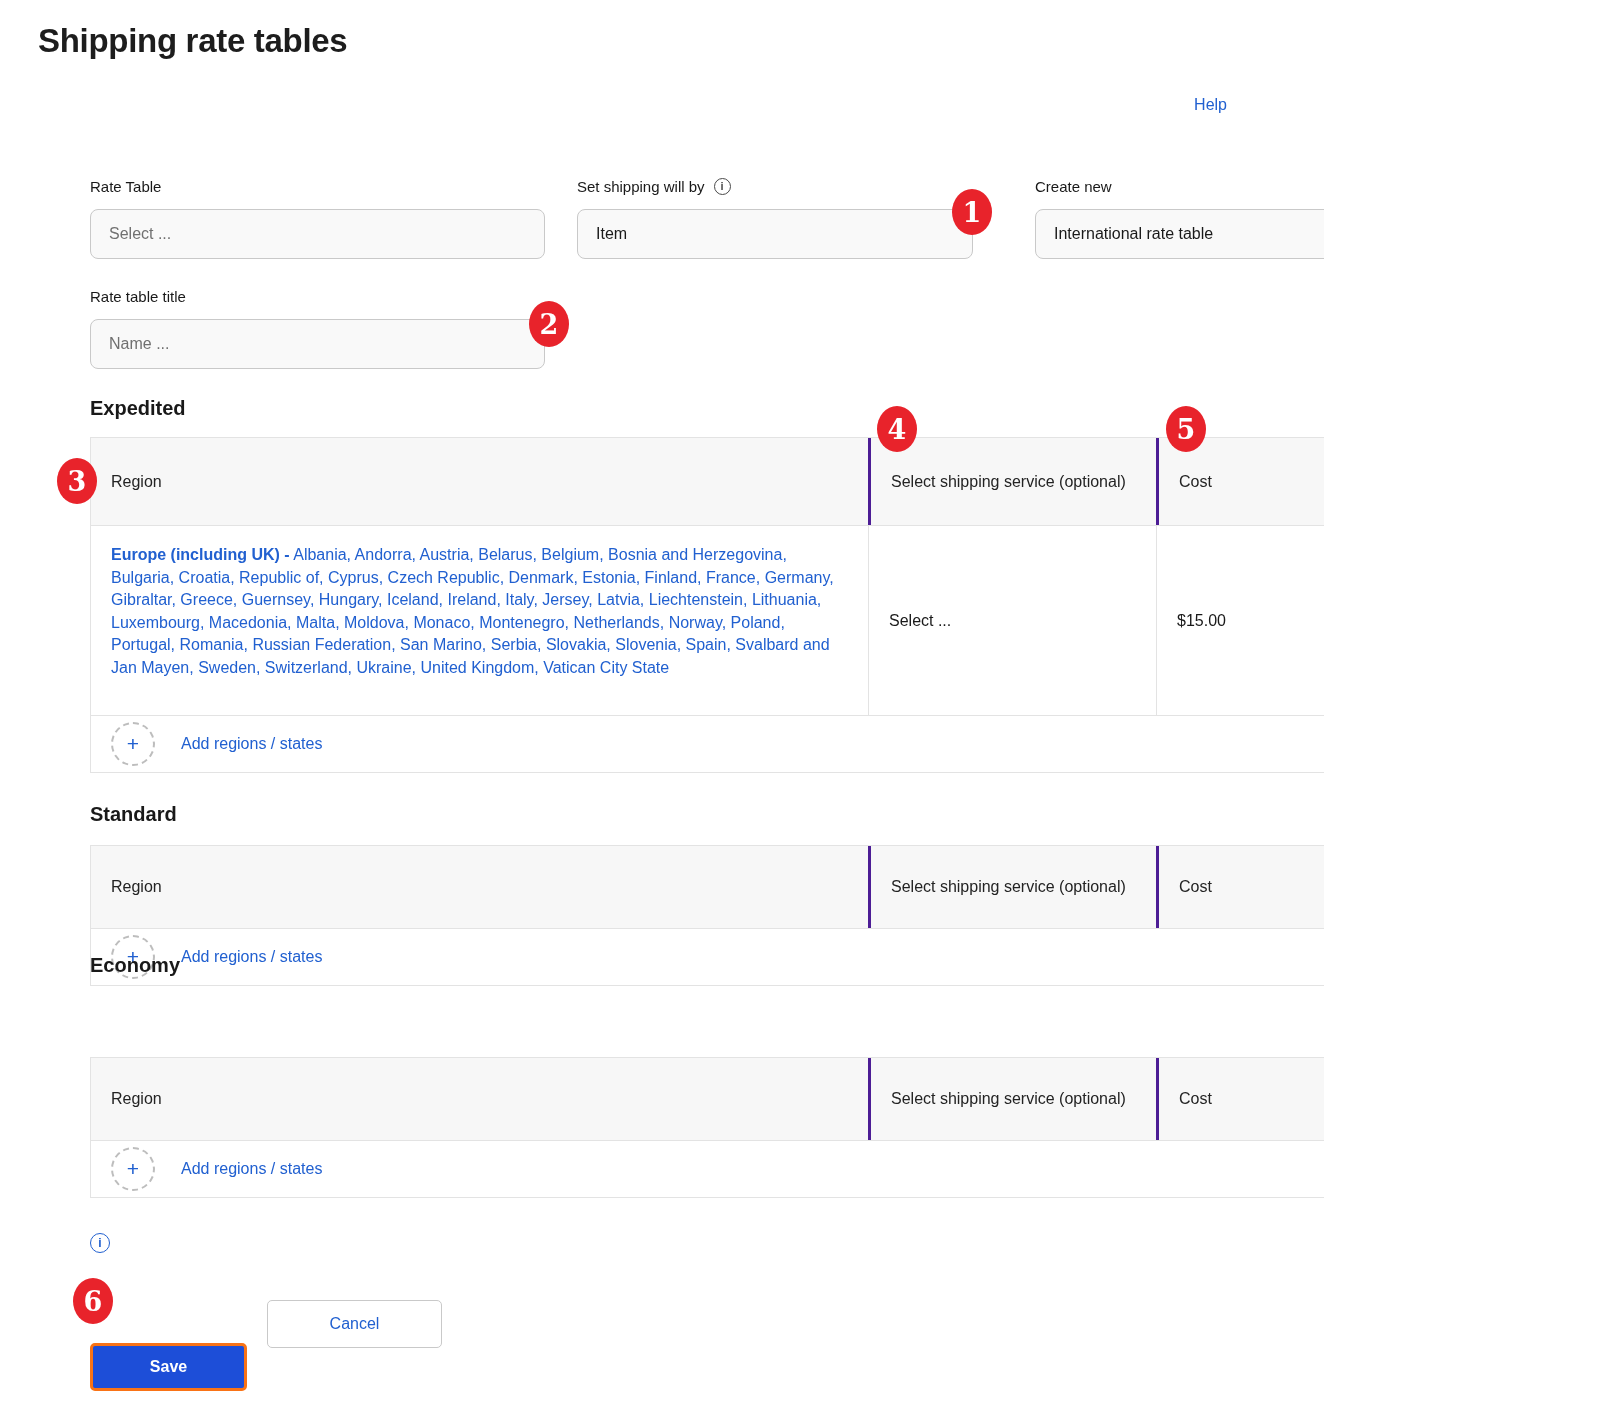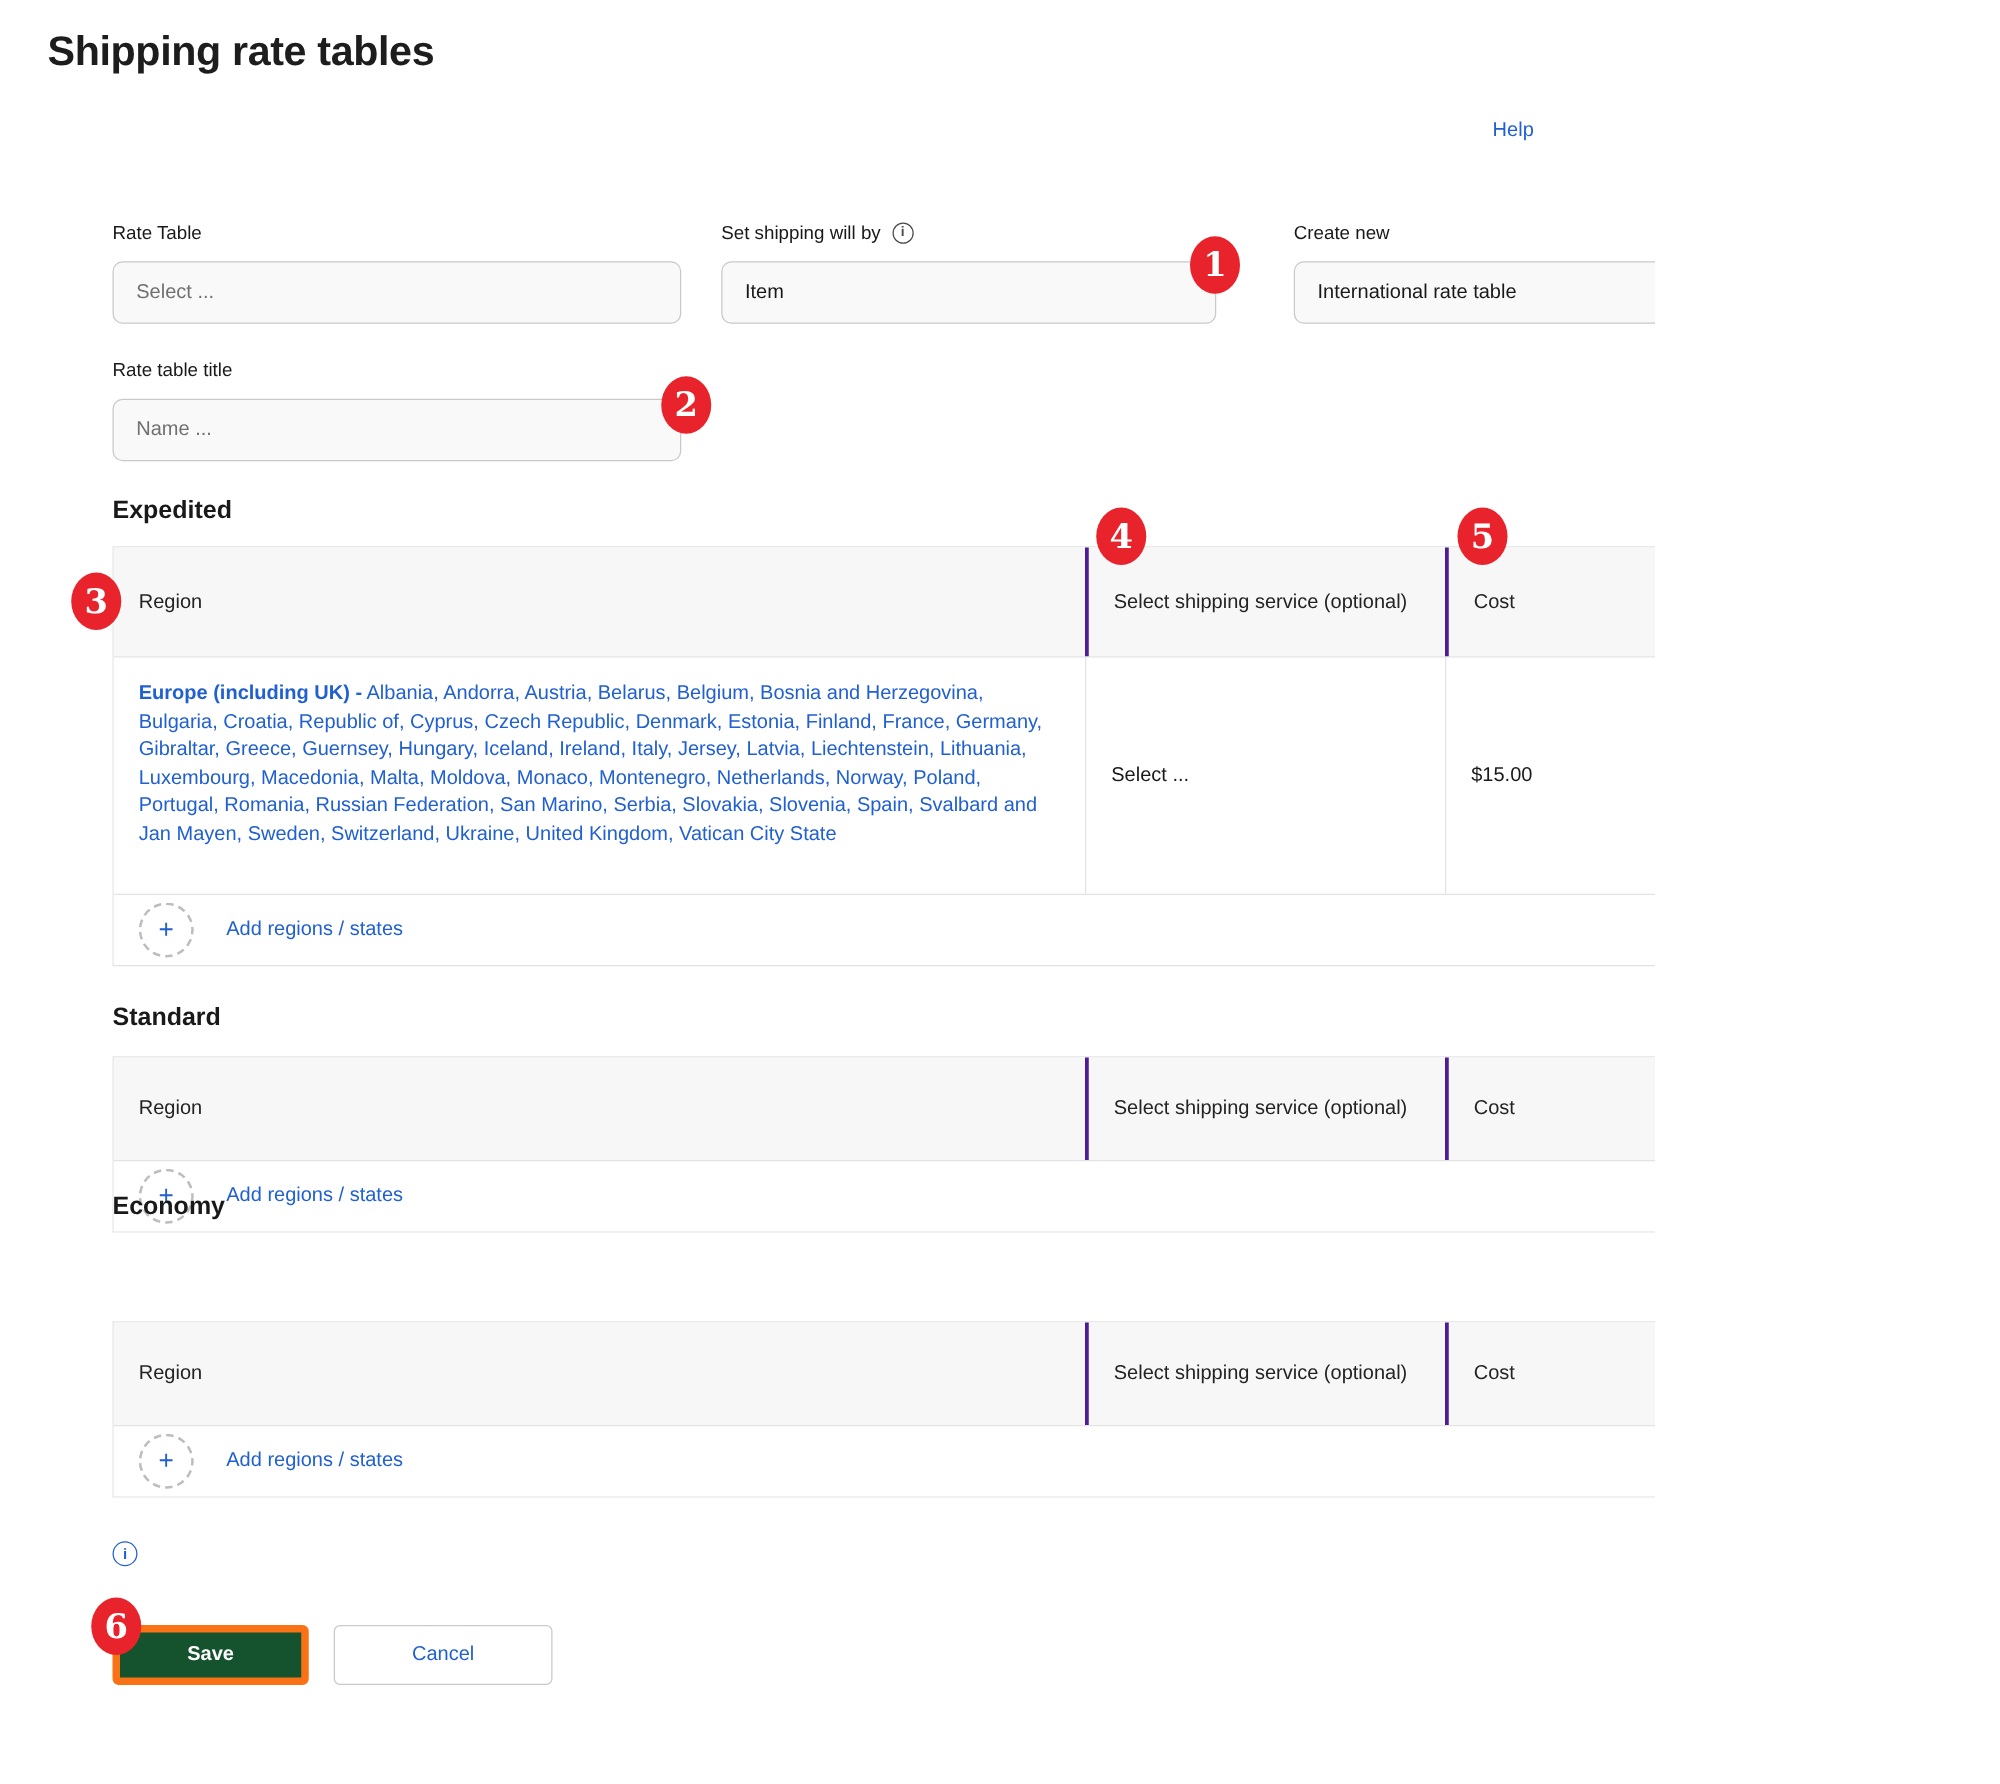--- a/index.html
+++ b/index.html
@@ -51,7 +51,7 @@
 
   .btn { position:absolute; top:1300px; height:48px; border-radius:5px; font-size:16px; font-weight:600;
          display:flex; align-items:center; justify-content:center; cursor:pointer; box-sizing:border-box; }
-  .btn-save { left:90px; width:157px; background:#14532d; color:#ffffff; border:6px solid #f97316; }
+  .btn-save { left:90px; width:157px; background:#1d4ed8; color:#ffffff; border:3px solid #f97316;margin-top:43px; }
   .btn-cancel { left:267px; width:175px; background:#ffffff; color:#2160d0; border:1px solid #c9c9c9; font-weight:400; }
 
   .trash-btn { background:none; border:none; padding:4px; cursor:pointer; display:flex; }

